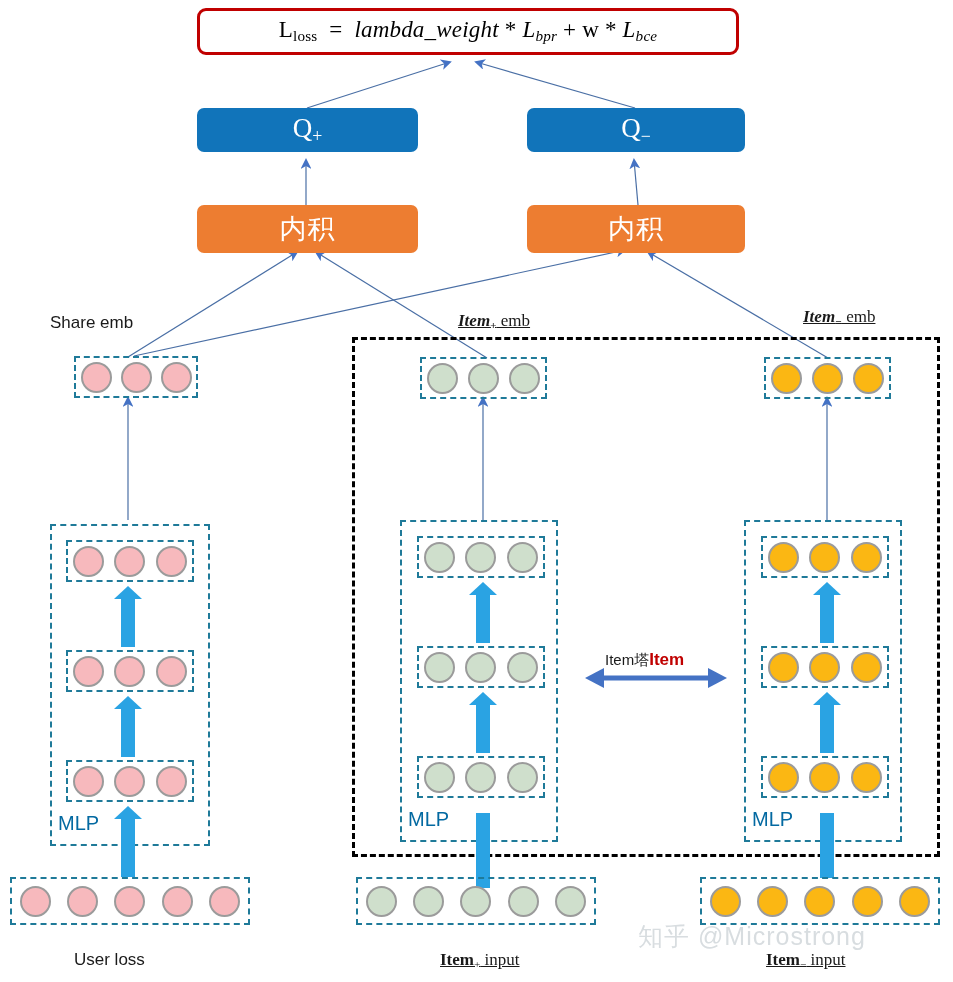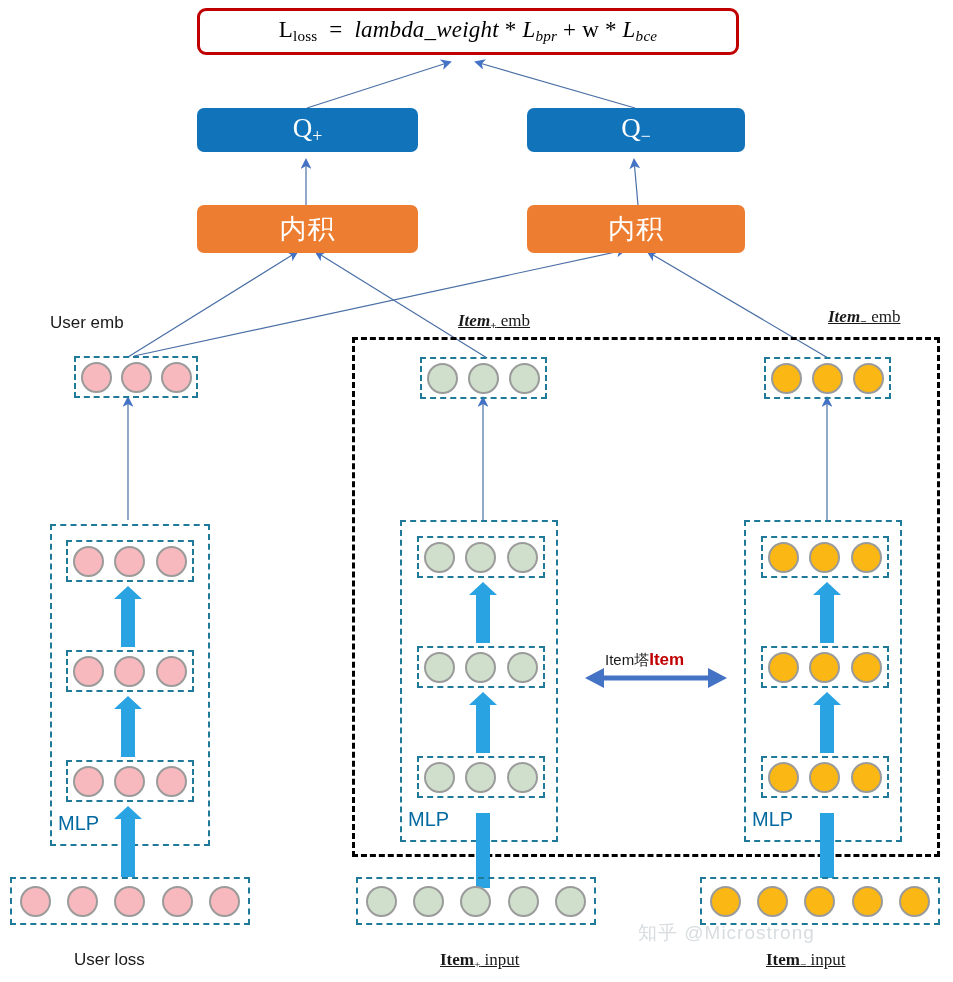--- a/index.html
+++ b/index.html
@@ -140,7 +140,7 @@
 
   <div class="abs dash-black" style="left:352px;top:337px;width:588px;height:520px;"></div>
 
-  <div class="abs lbl" style="left:50px;top:313px;">User emb</div>
+  <div class="abs lbl" style="left:50px;top:313px;">Share emb</div>
 
   <div class="abs lbl-serif" style="left:458px;top:311px;">
     <span class="it">Item</span><sub class="s it">+</sub><span> emb</span>

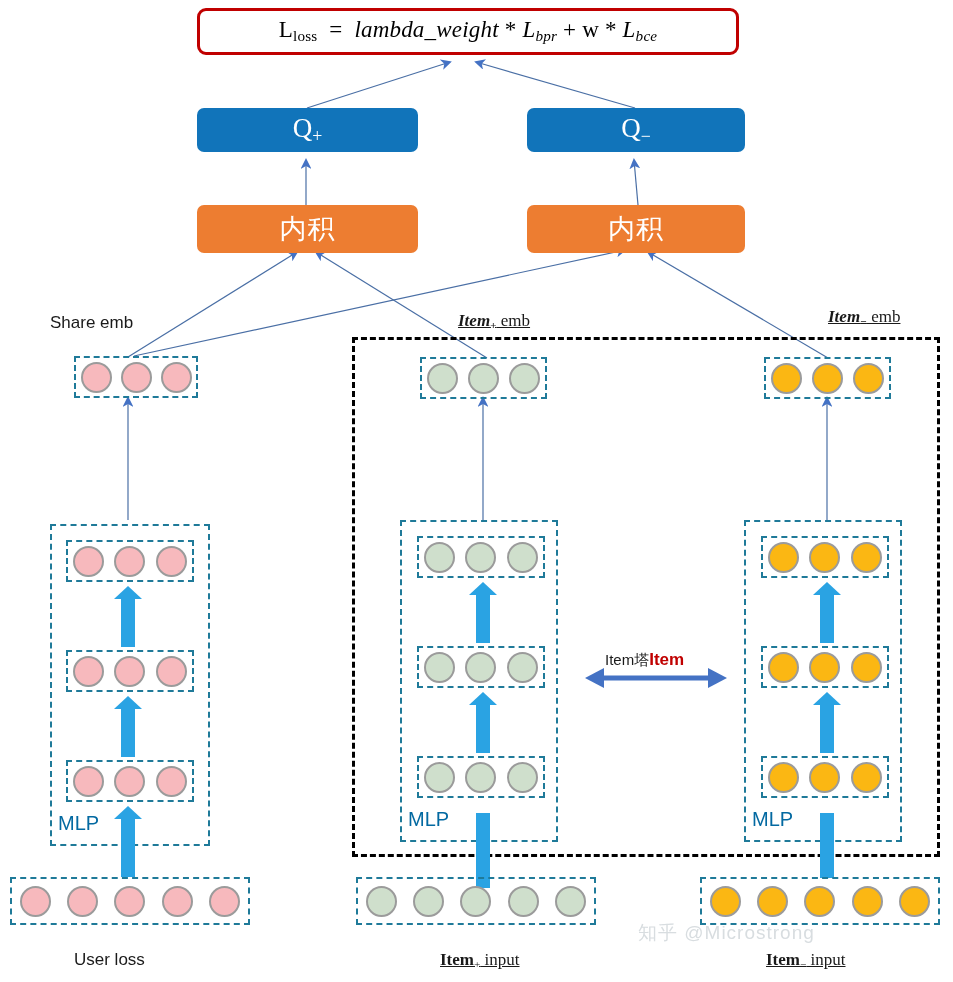--- a/index.html
+++ b/index.html
@@ -146,7 +146,7 @@
     <span class="it">Item</span><sub class="s it">+</sub><span> emb</span>
   </div>
 
-  <div class="abs lbl-serif" style="left:828px;top:307px;">
+  <div class="abs lbl-serif" style="left:803px;top:307px;">
     <span class="it">Item</span><sub class="s it">−</sub><span> emb</span>
   </div>
 

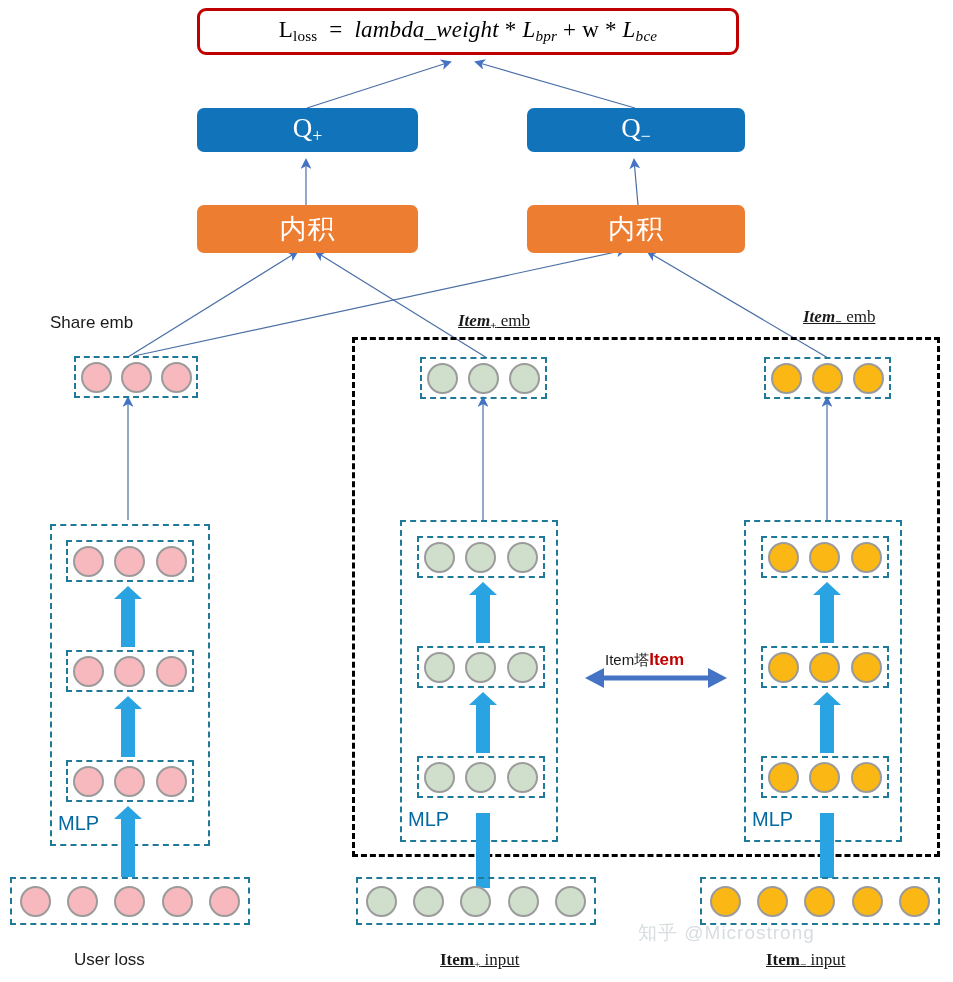--- a/index.html
+++ b/index.html
@@ -69,7 +69,7 @@
   .share-wrap .red{color:#c00000;font-weight:bold;font-size:17px;}
 
   .wm{
-    font-size:19px;color:#d8dde0;letter-spacing:1px;white-space:nowrap;
+    font-size:25px;color:#d8dde0;letter-spacing:1px;white-space:nowrap;
   }
 </style>
 </head>

